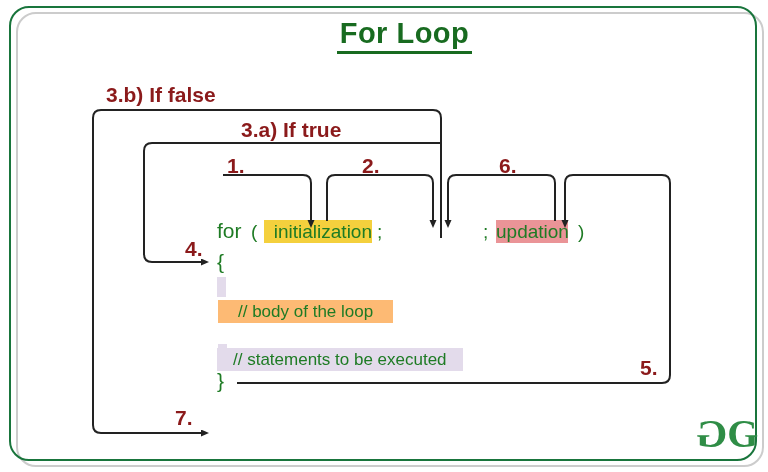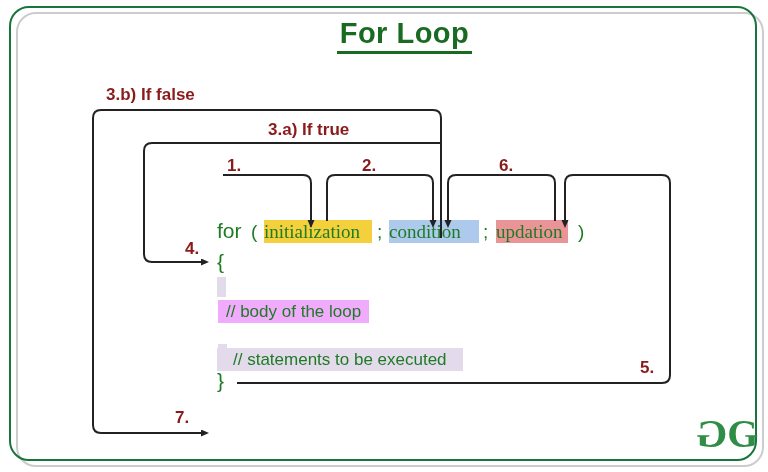--- a/index.html
+++ b/index.html
@@ -21,7 +21,7 @@
     border-bottom:3px solid #186b20;padding:0 3px 1px 3px;letter-spacing:.5px;margin-left:41px;
   }
   .step-label{
-    position:absolute;color:#8b1a1b;font-weight:bold;font-size:17px;
+    position:absolute;color:#8b1a1b;font-weight:bold;font-size:21px;
     white-space:nowrap;line-height:19px;
   }
   .lbl-3b{left:106px;top:85px;}

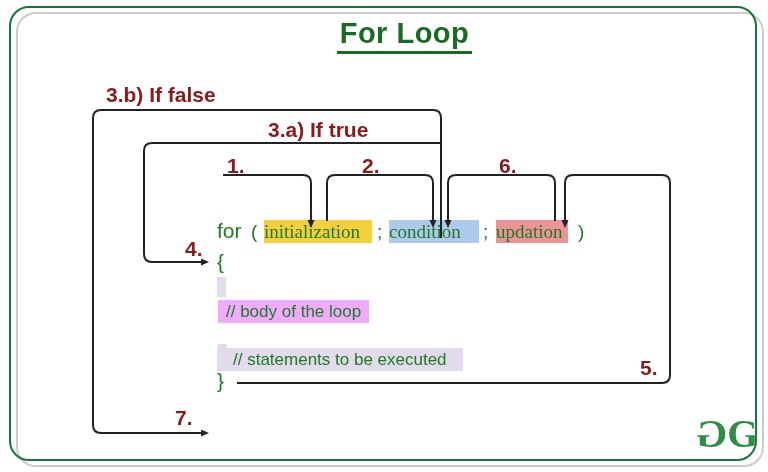--- a/index.html
+++ b/index.html
@@ -25,7 +25,7 @@
     white-space:nowrap;line-height:19px;
   }
   .lbl-3b{left:106px;top:85px;}
-  .lbl-3a{left:268px;top:120px;}
+  .lbl-3a{left:241px;top:120px;}
   .lbl-1{left:227px;top:156px;}
   .lbl-2{left:362px;top:156px;}
   .lbl-6{left:499px;top:156px;}

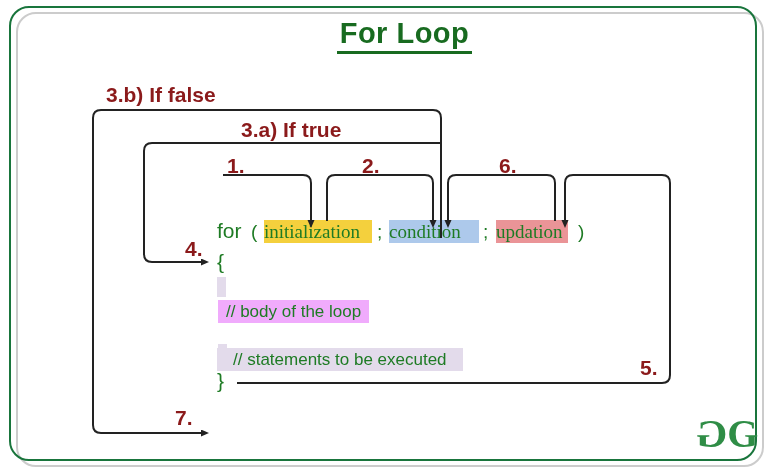--- a/index.html
+++ b/index.html
@@ -35,7 +35,7 @@
   .code{position:absolute;color:#1e7b24;font-size:19px;height:24px;line-height:24px;white-space:nowrap;}
   .tok-for{left:217px;top:219px;font-weight:normal;font-size:21px;}
   .tok-open{left:251px;top:220px;}
-  .hl{text-align:left;top:220px;height:23px;line-height:23px;font-family:Liberation Serif, serif;}
+  .hl{text-align:right;top:220px;height:23px;line-height:23px;}
   .hl-init{left:264px;width:108px;background:#f4d03d;}
   .hl-cond{left:389px;width:90px;background:#adc9eb;}
   .hl-upd{left:496px;width:72px;background:#ea9497;}

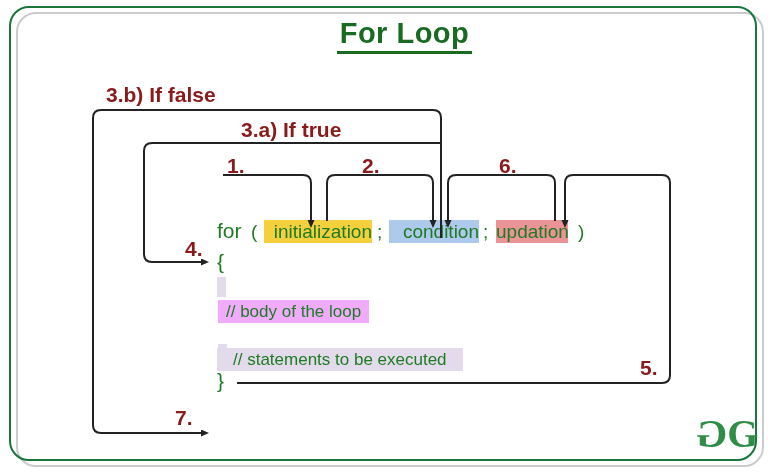--- a/index.html
+++ b/index.html
@@ -87,7 +87,6 @@
   <div class="code tok-open">(</div>
   <div class="code hl hl-init">initialization</div>
   <div class="code tok-sc1">;</div>
-  <div class="code hl hl-cond">condition</div>
   <div class="code tok-sc2">;</div>
   <div class="code hl hl-upd">updation</div>
   <div class="code tok-close">)</div>

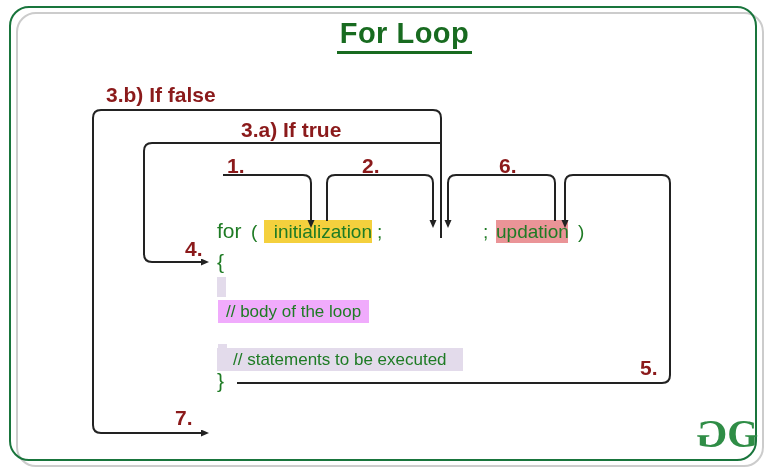--- a/index.html
+++ b/index.html
@@ -51,7 +51,7 @@
   .comment{
     position:absolute;color:#1e7b24;font-size:17px;line-height:21px;white-space:nowrap;
   }
-  .comment-body{left:218px;top:300px;background:#f0abfc;padding:1px 8px;}
+  .comment-body{left:218px;top:300px;background:#fdba74;padding:1px 20px;}
   .comment-stmts{left:217px;top:323px;background:#e3dbeb;padding:1px 16px;margin-top:25px;}
   .comment-outside{left:218px;top:427px;}
   .gfg-logo{

